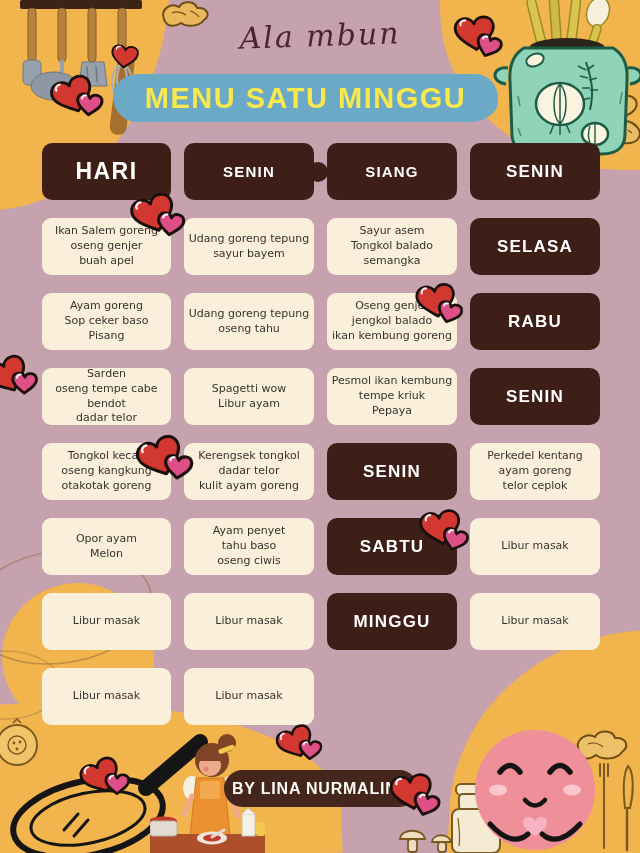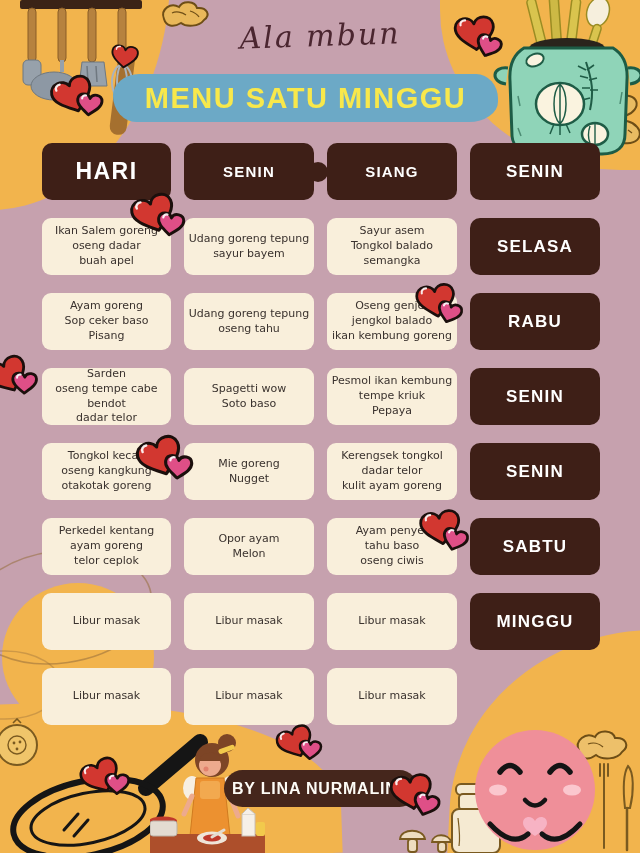--- a/index.html
+++ b/index.html
@@ -220,7 +220,7 @@
 
     <div class="daybox">SENIN</div>
     <div class="mealcell">Ikan Salem goreng
-oseng dadar
+oseng genjer
 buah apel</div>
     <div class="mealcell">Udang goreng tepung
 sayur bayem</div>

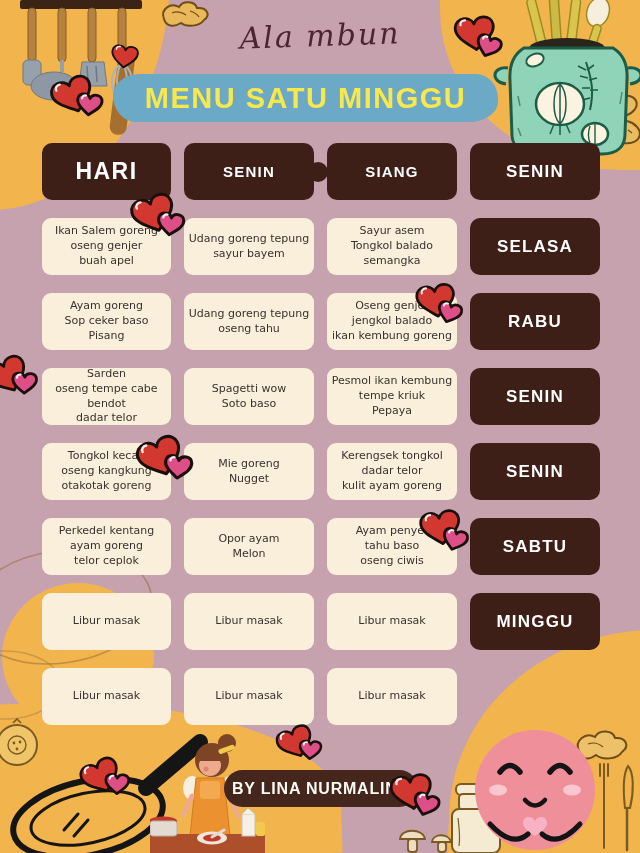--- a/index.html
+++ b/index.html
@@ -243,7 +243,7 @@
 oseng tempe cabe bendot
 dadar telor</div>
     <div class="mealcell">Spagetti wow
-Soto baso</div>
+Libur ayam</div>
     <div class="mealcell">Pesmol ikan kembung
 tempe kriuk
 Pepaya</div>

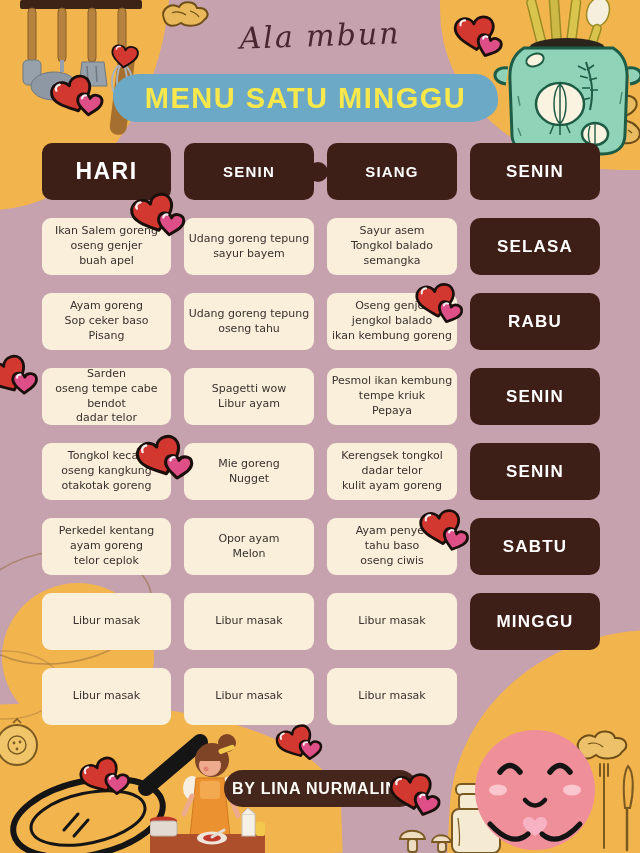--- a/index.html
+++ b/index.html
@@ -252,8 +252,6 @@
     <div class="mealcell">Tongkol kecap
 oseng kangkung
 otakotak goreng</div>
-    <div class="mealcell">Mie goreng
-Nugget</div>
     <div class="mealcell">Kerengsek tongkol
 dadar telor
 kulit ayam goreng</div>

